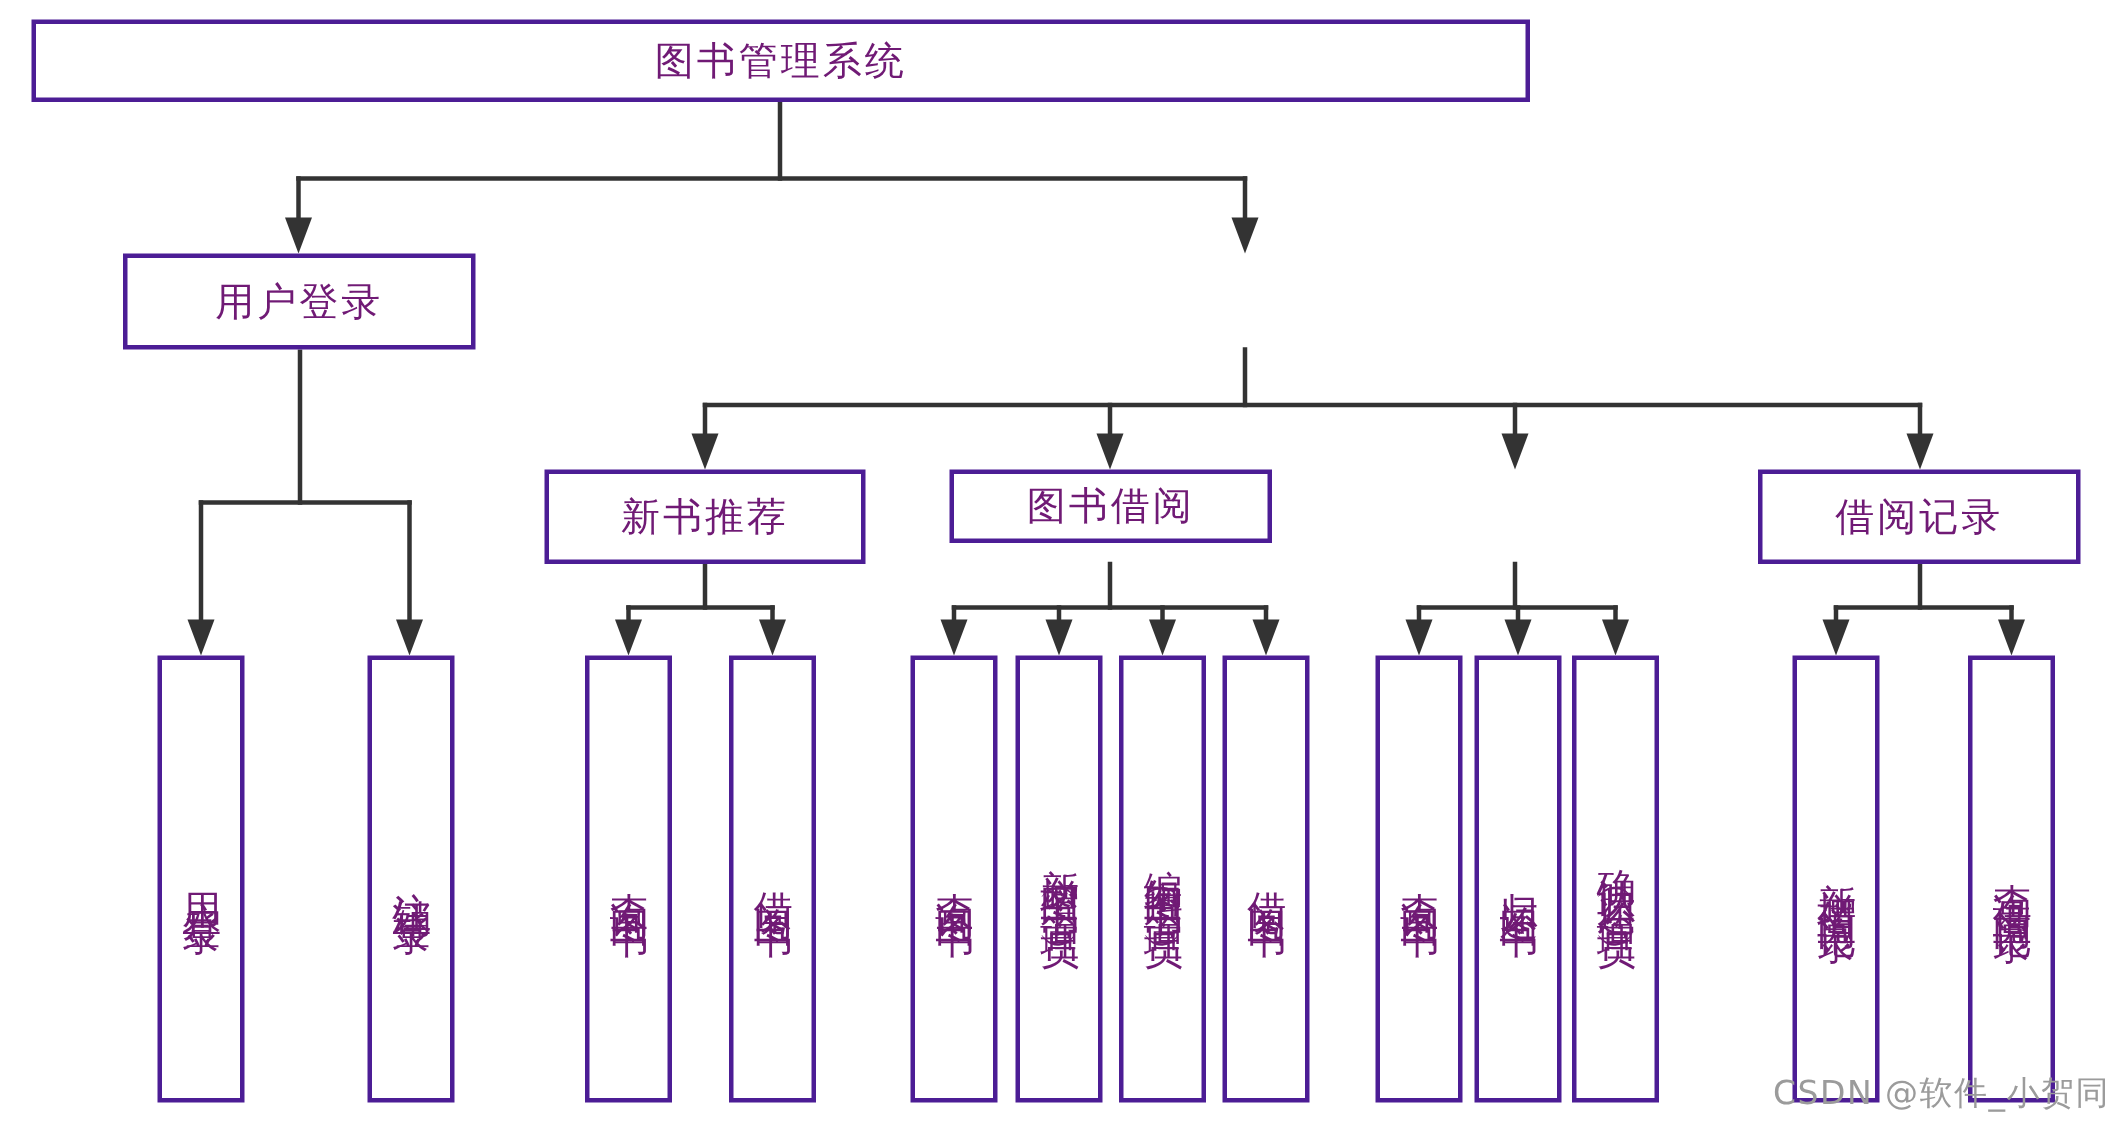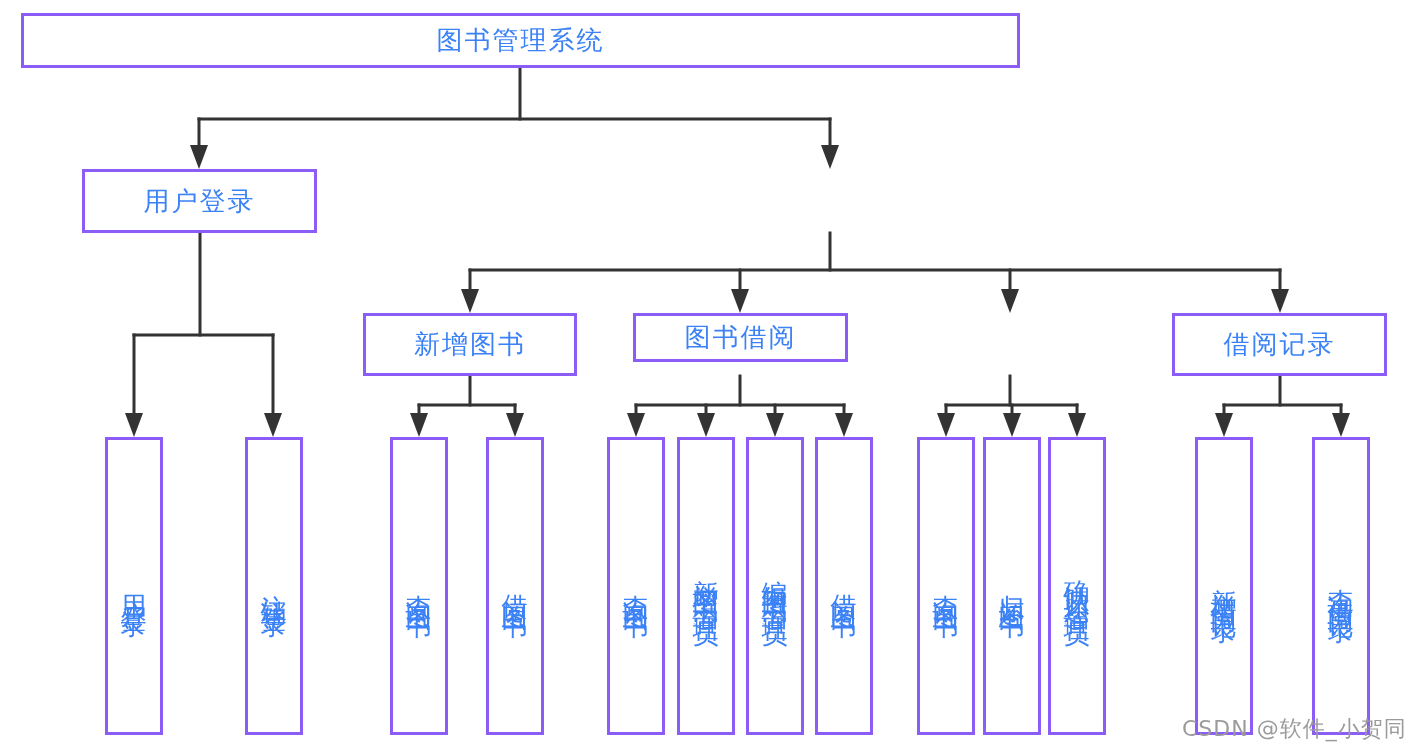--- a/index.html
+++ b/index.html
@@ -21,8 +21,8 @@
     position: absolute;
     box-sizing: border-box;
     background: #ffffff;
-    border: 3px solid #8b5cf6;
-    color: #3b82f6;
+    border: 3px solid #4c1d95;
+    color: #701a75;
     display: flex;
     align-items: center;
     justify-content: center;

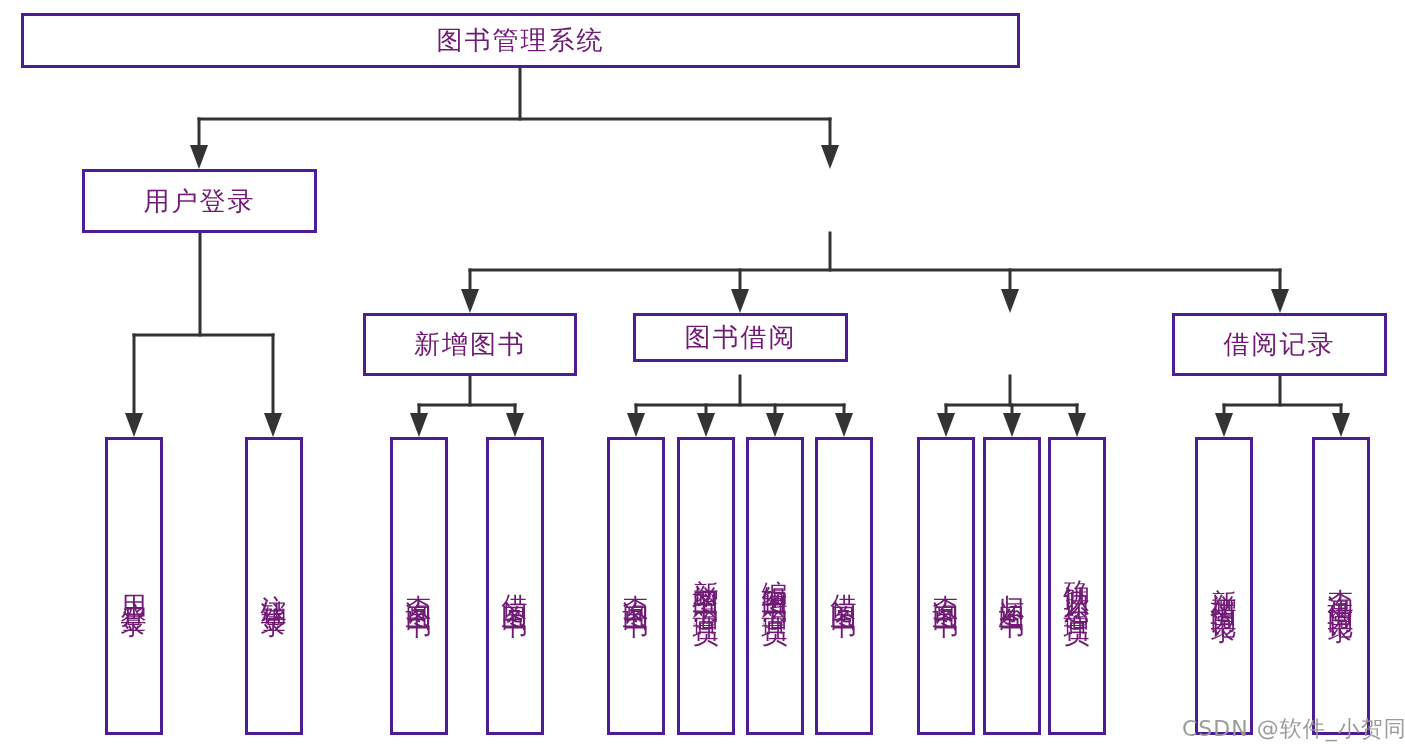--- a/index.html
+++ b/index.html
@@ -124,7 +124,7 @@
 
   <div class="box" style="left:82px; top:169px; width:235px; height:64px">用户登录</div>
 
-  <div class="box" style="left:363px; top:313px; width:214px; height:63px">新增图书</div>
+  <div class="box" style="left:363px; top:313px; width:214px; height:63px">新书推荐</div>
   <div class="box" style="left:633px; top:313px; width:215px; height:49px">图书借阅</div>
   <div class="box" style="left:1172px; top:313px; width:215px; height:63px">借阅记录</div>
 

